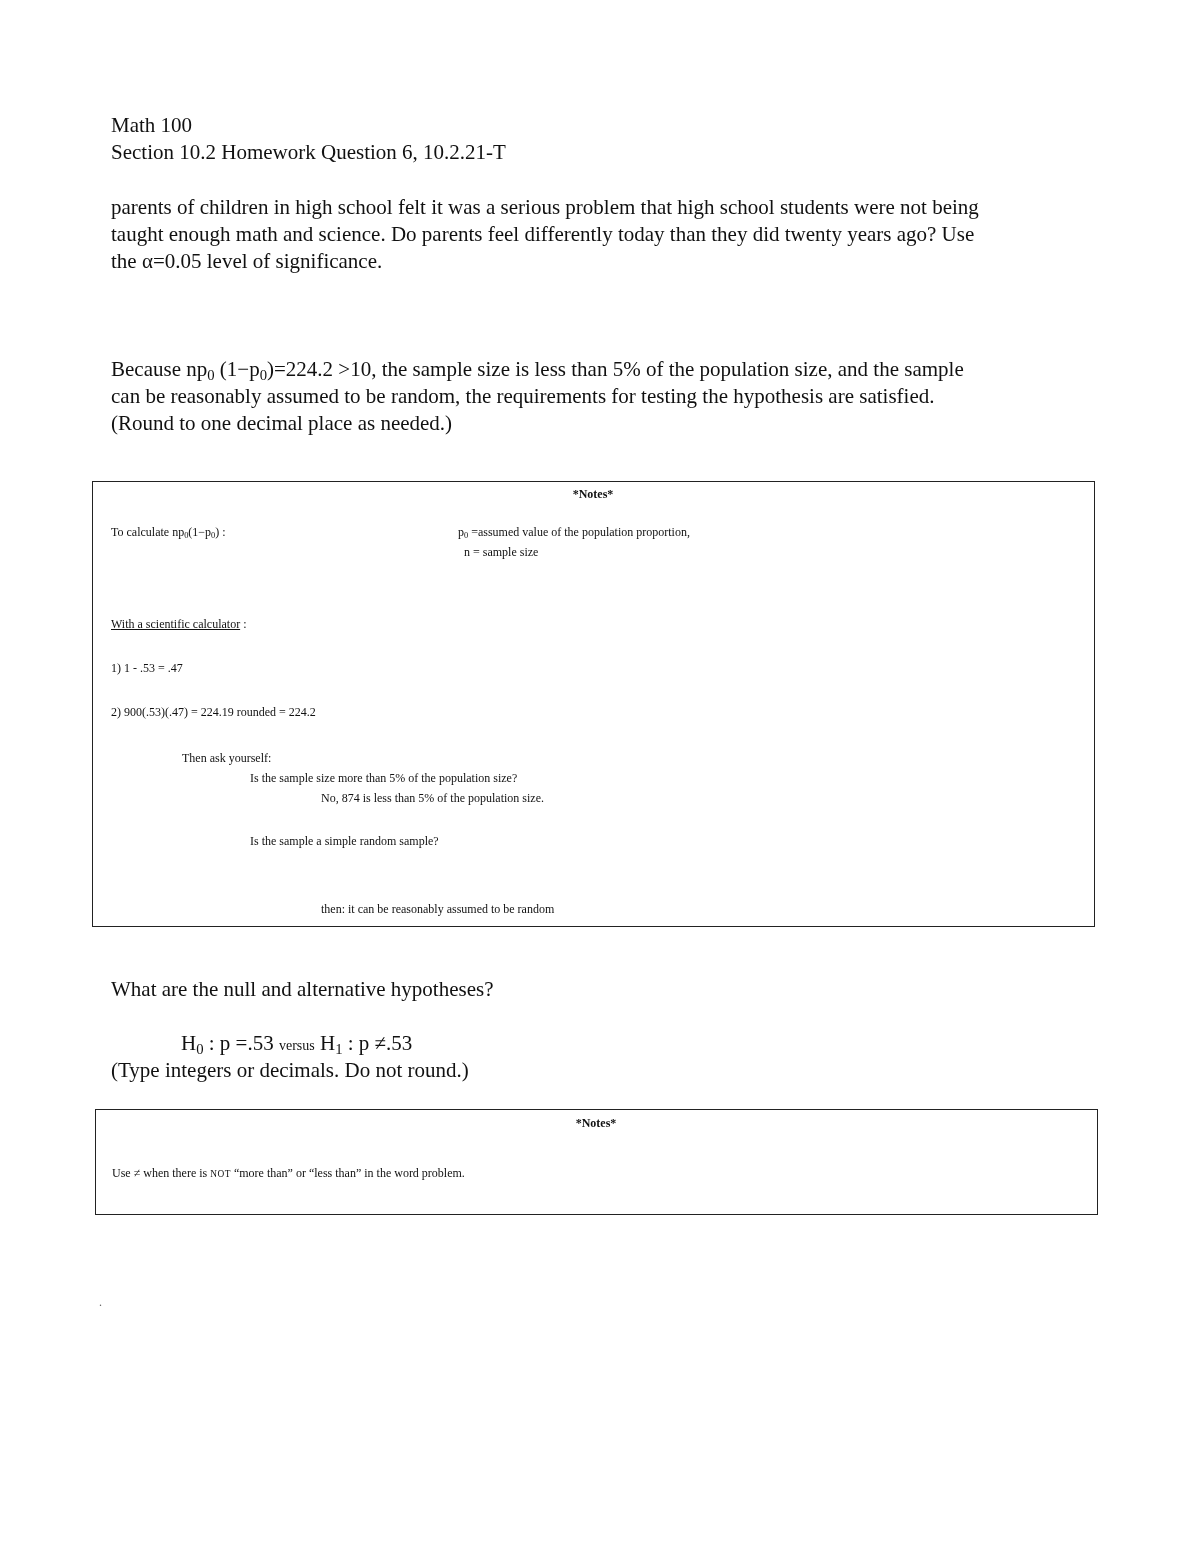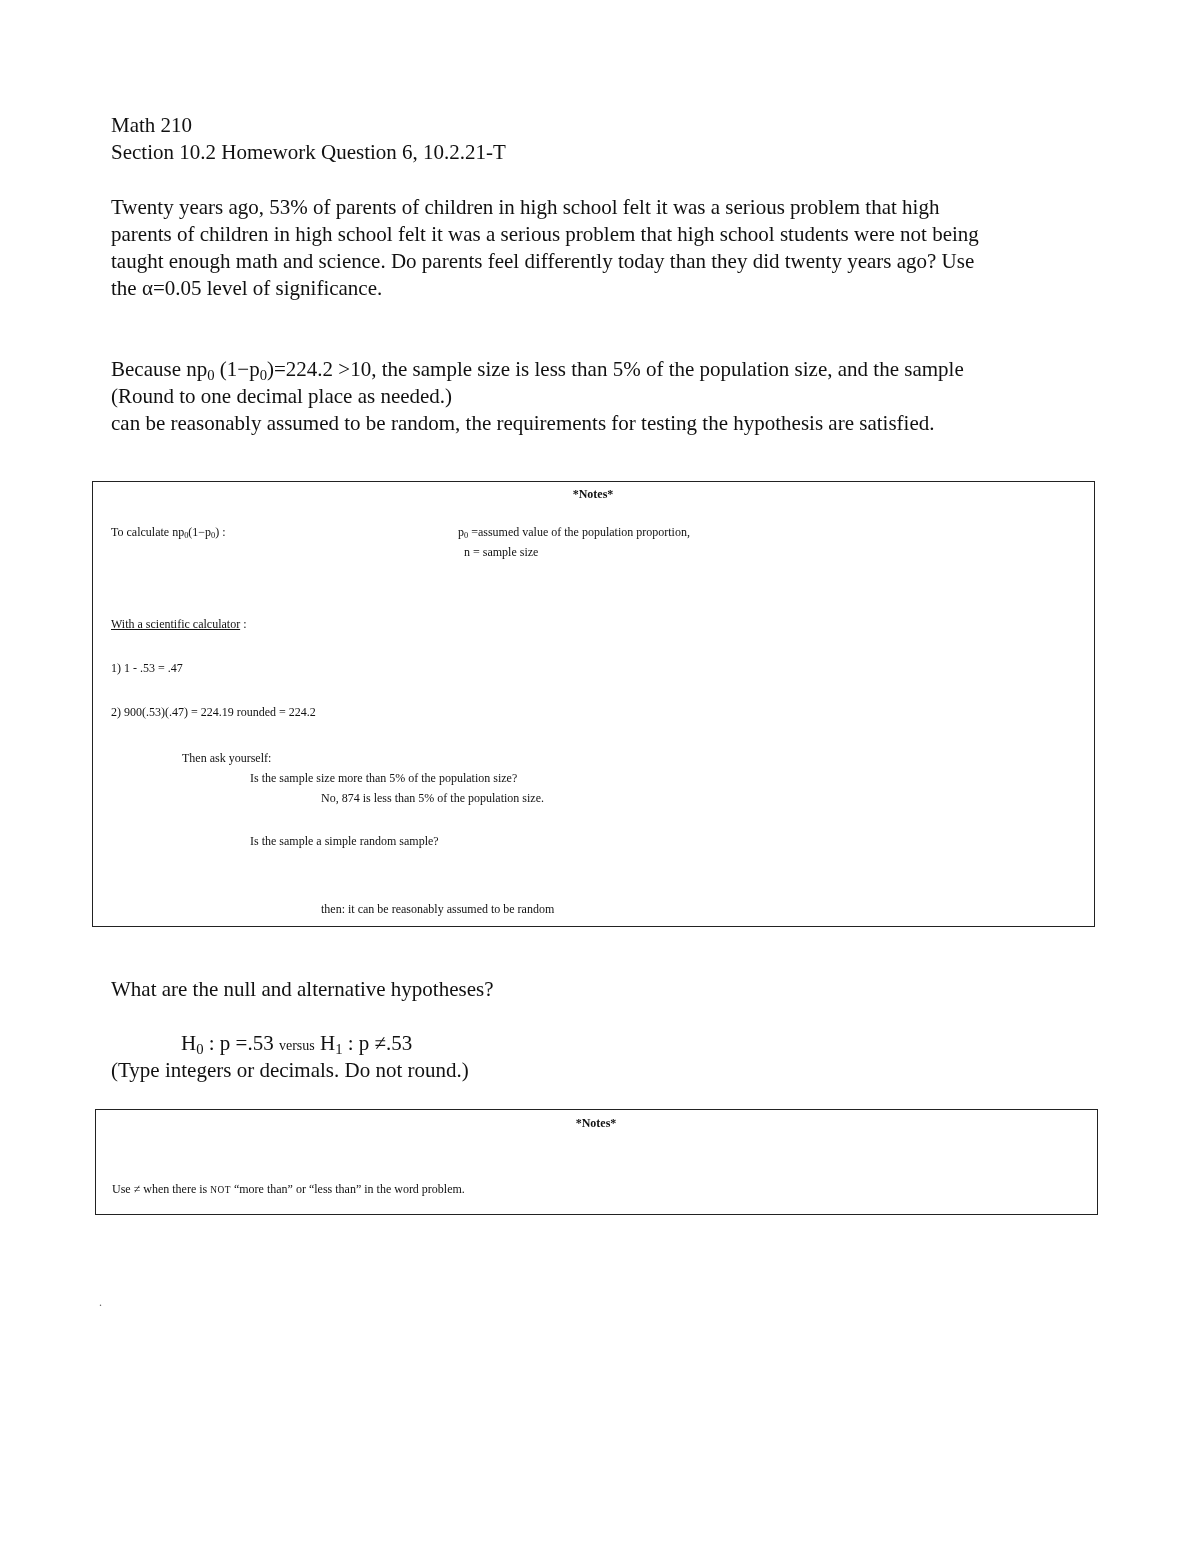--- a/index.html
+++ b/index.html
@@ -18,7 +18,7 @@
 </head>
 <body>
 
-<div class="abs line" style="left:111px; top:112px;">Math 210</div>
+<div class="abs line" style="left:111px; top:112px;">Math 100</div>
 <div class="abs line" style="left:111px; top:139px;">Section 10.2 Homework Question 6, 10.2.21-T</div>
 
 <div class="para" style="top:194px;">

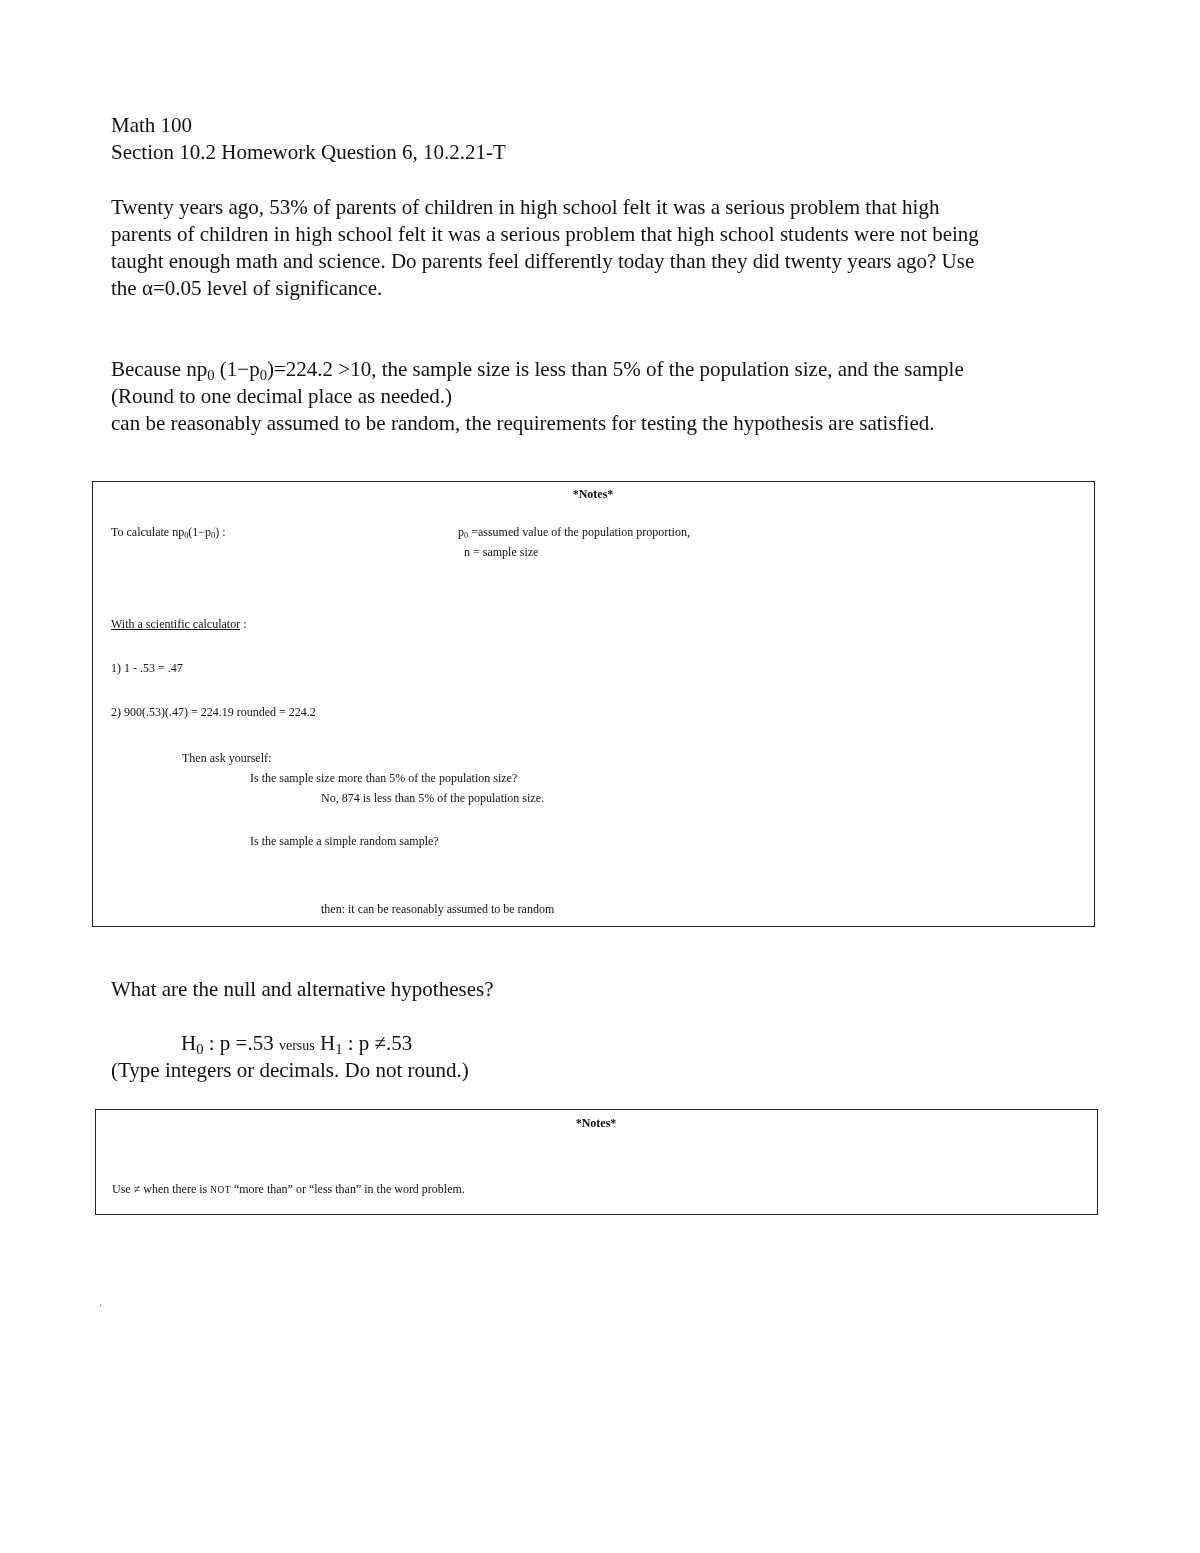--- a/index.html
+++ b/index.html
@@ -22,7 +22,6 @@
 <div class="abs line" style="left:111px; top:139px;">Section 10.2 Homework Question 6, 10.2.21-T</div>
 
 <div class="para" style="top:194px;">
-  <div>Twenty years ago, 53% of parents of children in high school felt it was a serious problem that high</div>
   <div>parents of children in high school felt it was a serious problem that high school students were not being</div>
   <div>taught enough math and science. Do parents feel differently today than they did twenty years ago? Use</div>
   <div>the α=0.05 level of significance.</div>

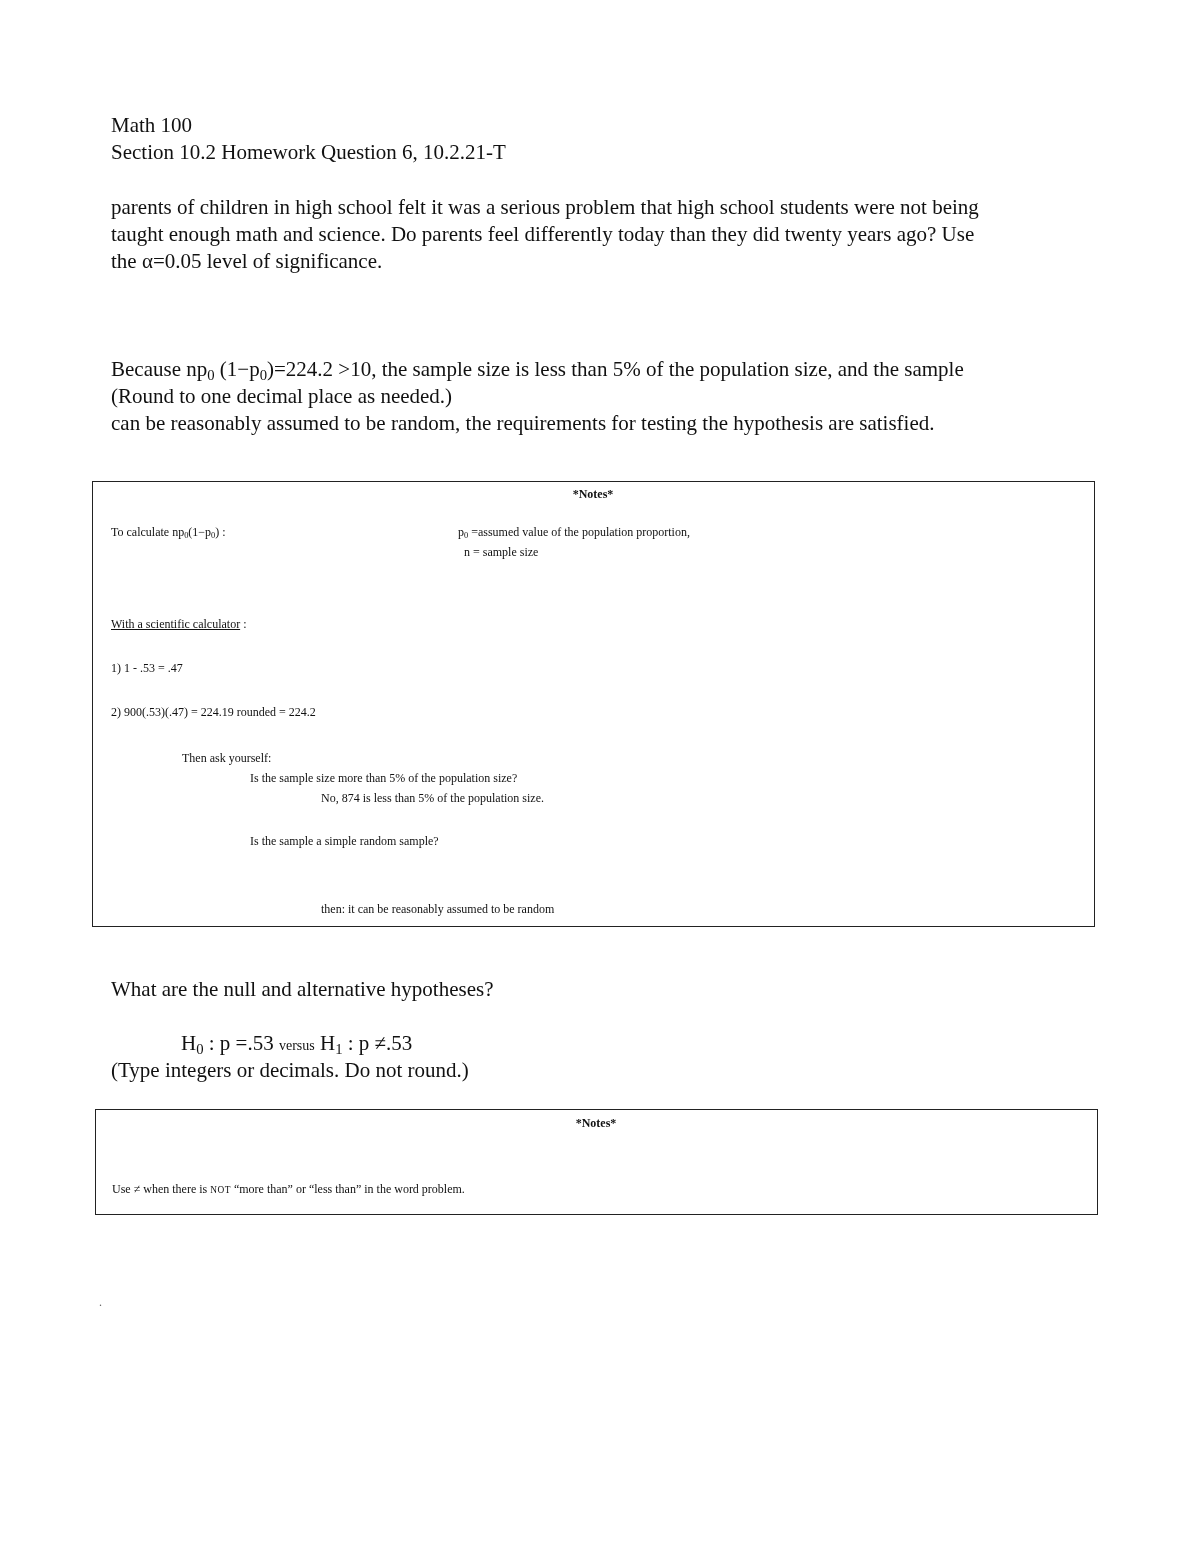--- a/index.html
+++ b/index.html
@@ -29,8 +29,8 @@
 
 <div class="para" style="top:356px;">
   <div><span>Because np</span><sub>0</sub><span> (1−p</span><sub>0</sub><span>)=</span><b>224.2</b><span> &gt;10, the sample size is </span><b>less than</b><span> 5% of the population size, and the sample</span></div>
+  <div><b>can be reasonably assumed to be random</b><span>, the requirements for testing the hypothesis </span><b>are</b><span> satisfied.</span></div>
   <div>(Round to one decimal place as needed.)</div>
-  <div><b>can be reasonably assumed to be random</b><span>, the requirements for testing the hypothesis </span><b>are</b><span> satisfied.</span></div>
 </div>
 
 <div class="box" style="left:92px; top:481px; width:1003px; height:446px;">

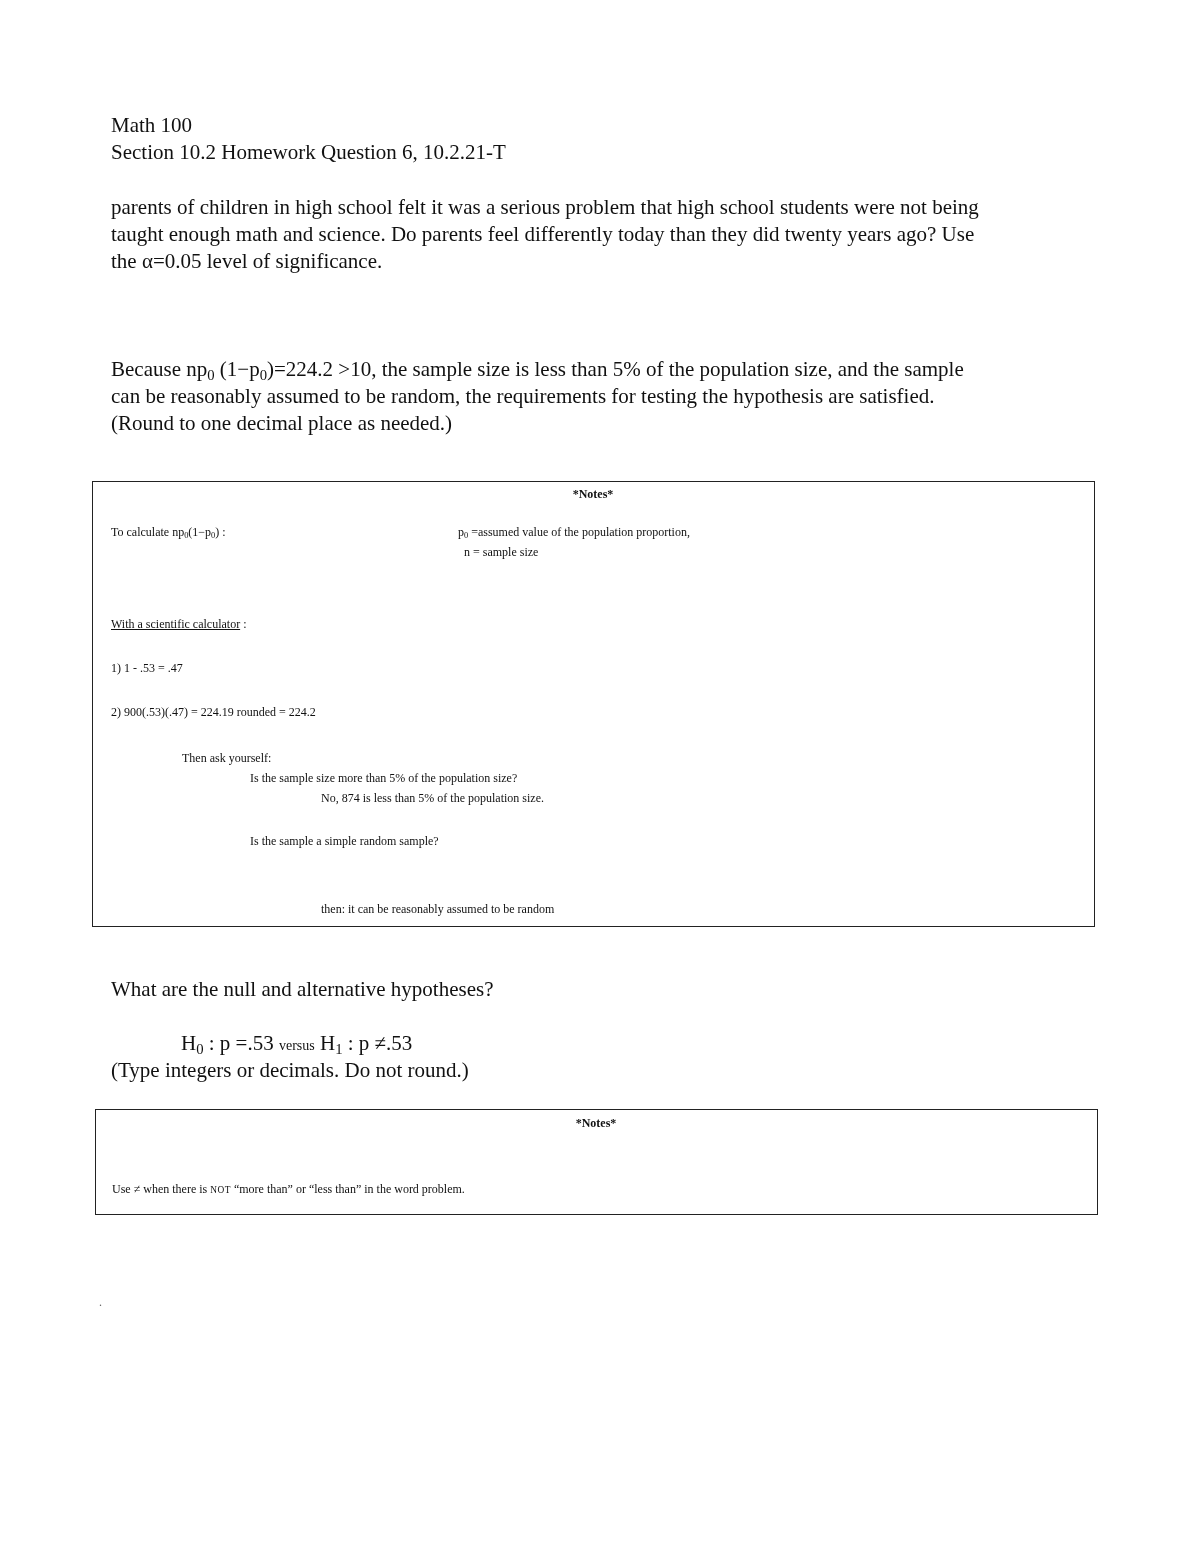--- a/index.html
+++ b/index.html
@@ -54,7 +54,7 @@
 
 <div class="box" style="left:95px; top:1109px; width:1003px; height:106px;">
   <div class="note" style="left:0; width:1000px; top:3px; text-align:center; font-weight:bold;">*Notes*</div>
-  <div class="note" style="left:16px; top:53px;margin-top:16px;"><span>Use ≠ when there is </span><span class="sc">NOT</span><span> “more than” or “less than” in the word problem.</span></div>
+  <div class="note" style="left:16px; top:53px;"><span>Use ≠ when there is </span><span class="sc">NOT</span><span> “more than” or “less than” in the word problem.</span></div>
 </div>
 
 <div class="abs" style="left:99px; top:1295px; font-size:12px; color:#666;">.</div>

